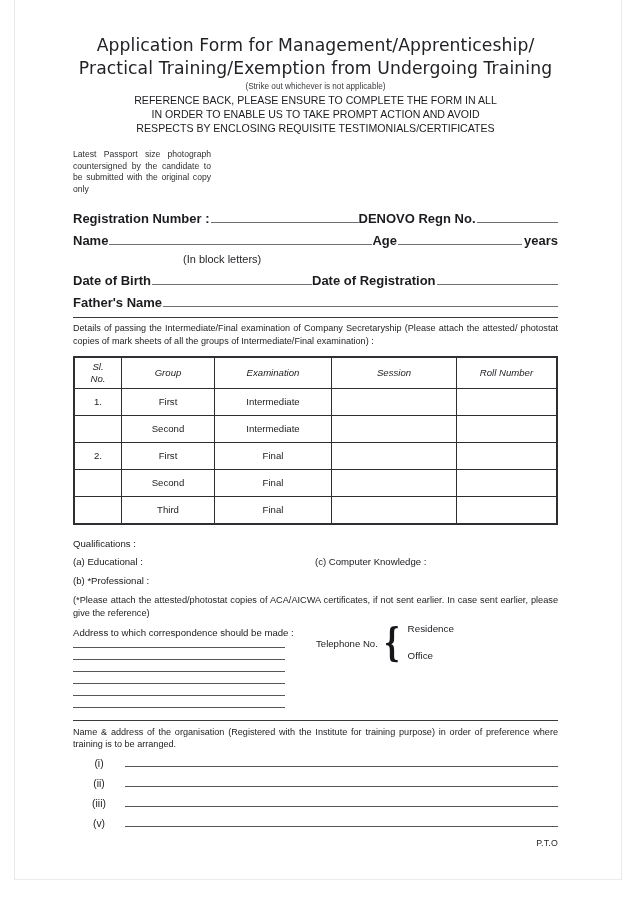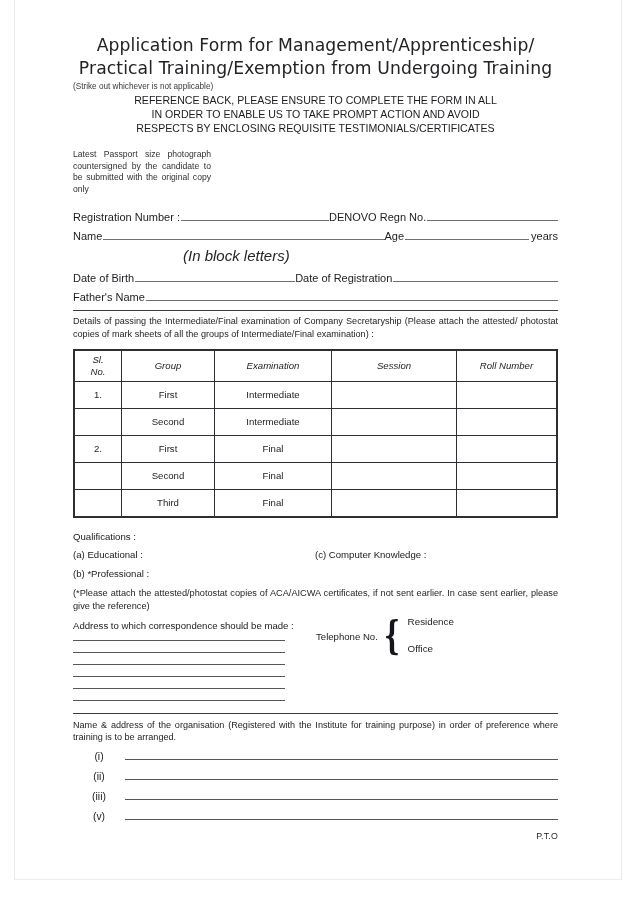--- a/index.html
+++ b/index.html
@@ -47,7 +47,7 @@
   }
   .strike-note {
     font-size: 8.2px;
-    text-align: left;
+    text-align: center;
     color: #3a3a3f;
     margin: 1px 0 2px 0;
   }

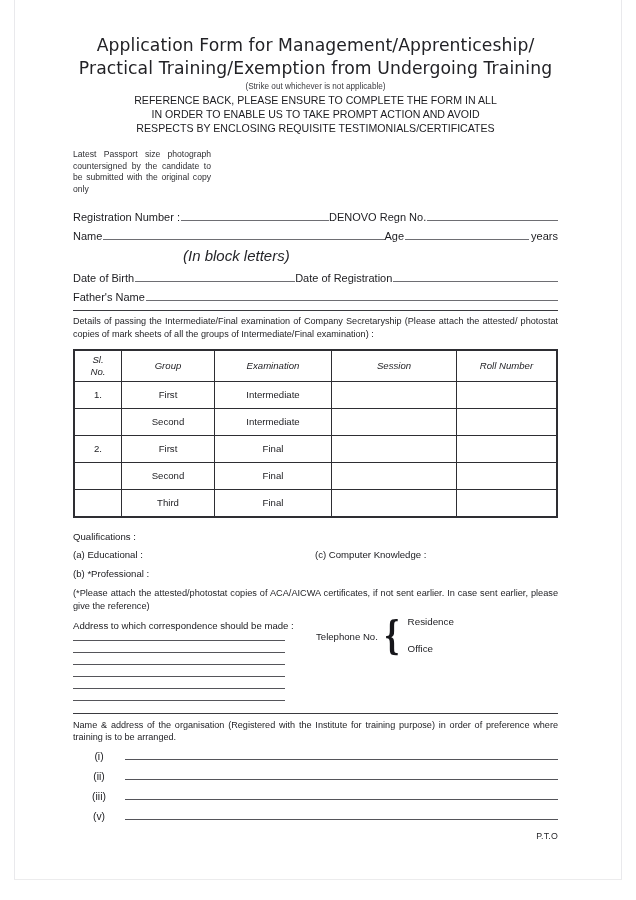--- a/index.html
+++ b/index.html
@@ -84,10 +84,11 @@
   .field-row {
     display: flex;
     align-items: baseline;
-    font-size: 11px;
+    font-size: 13px;
     color: #1c1c20;
     margin-bottom: 7px;
     white-space: nowrap;
+    font-weight: bold;
   }
   .lbl { flex: none; }
   .rule {

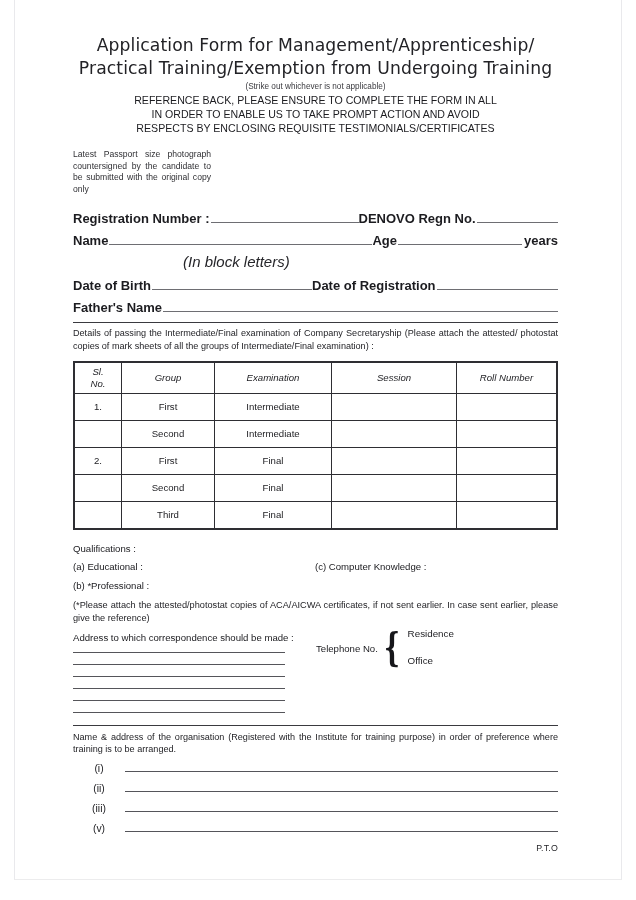--- a/index.html
+++ b/index.html
@@ -107,11 +107,10 @@
   .tail { flex: none; padding-left: 2px; }
 
   .blockletters {
-    font-size: 15px;
+    font-size: 11px;
     color: #26262a;
     margin: -2px 0 8px 0;
     padding-left: 110px;
-    font-style: italic;
   }
 
   .hr-strong {

